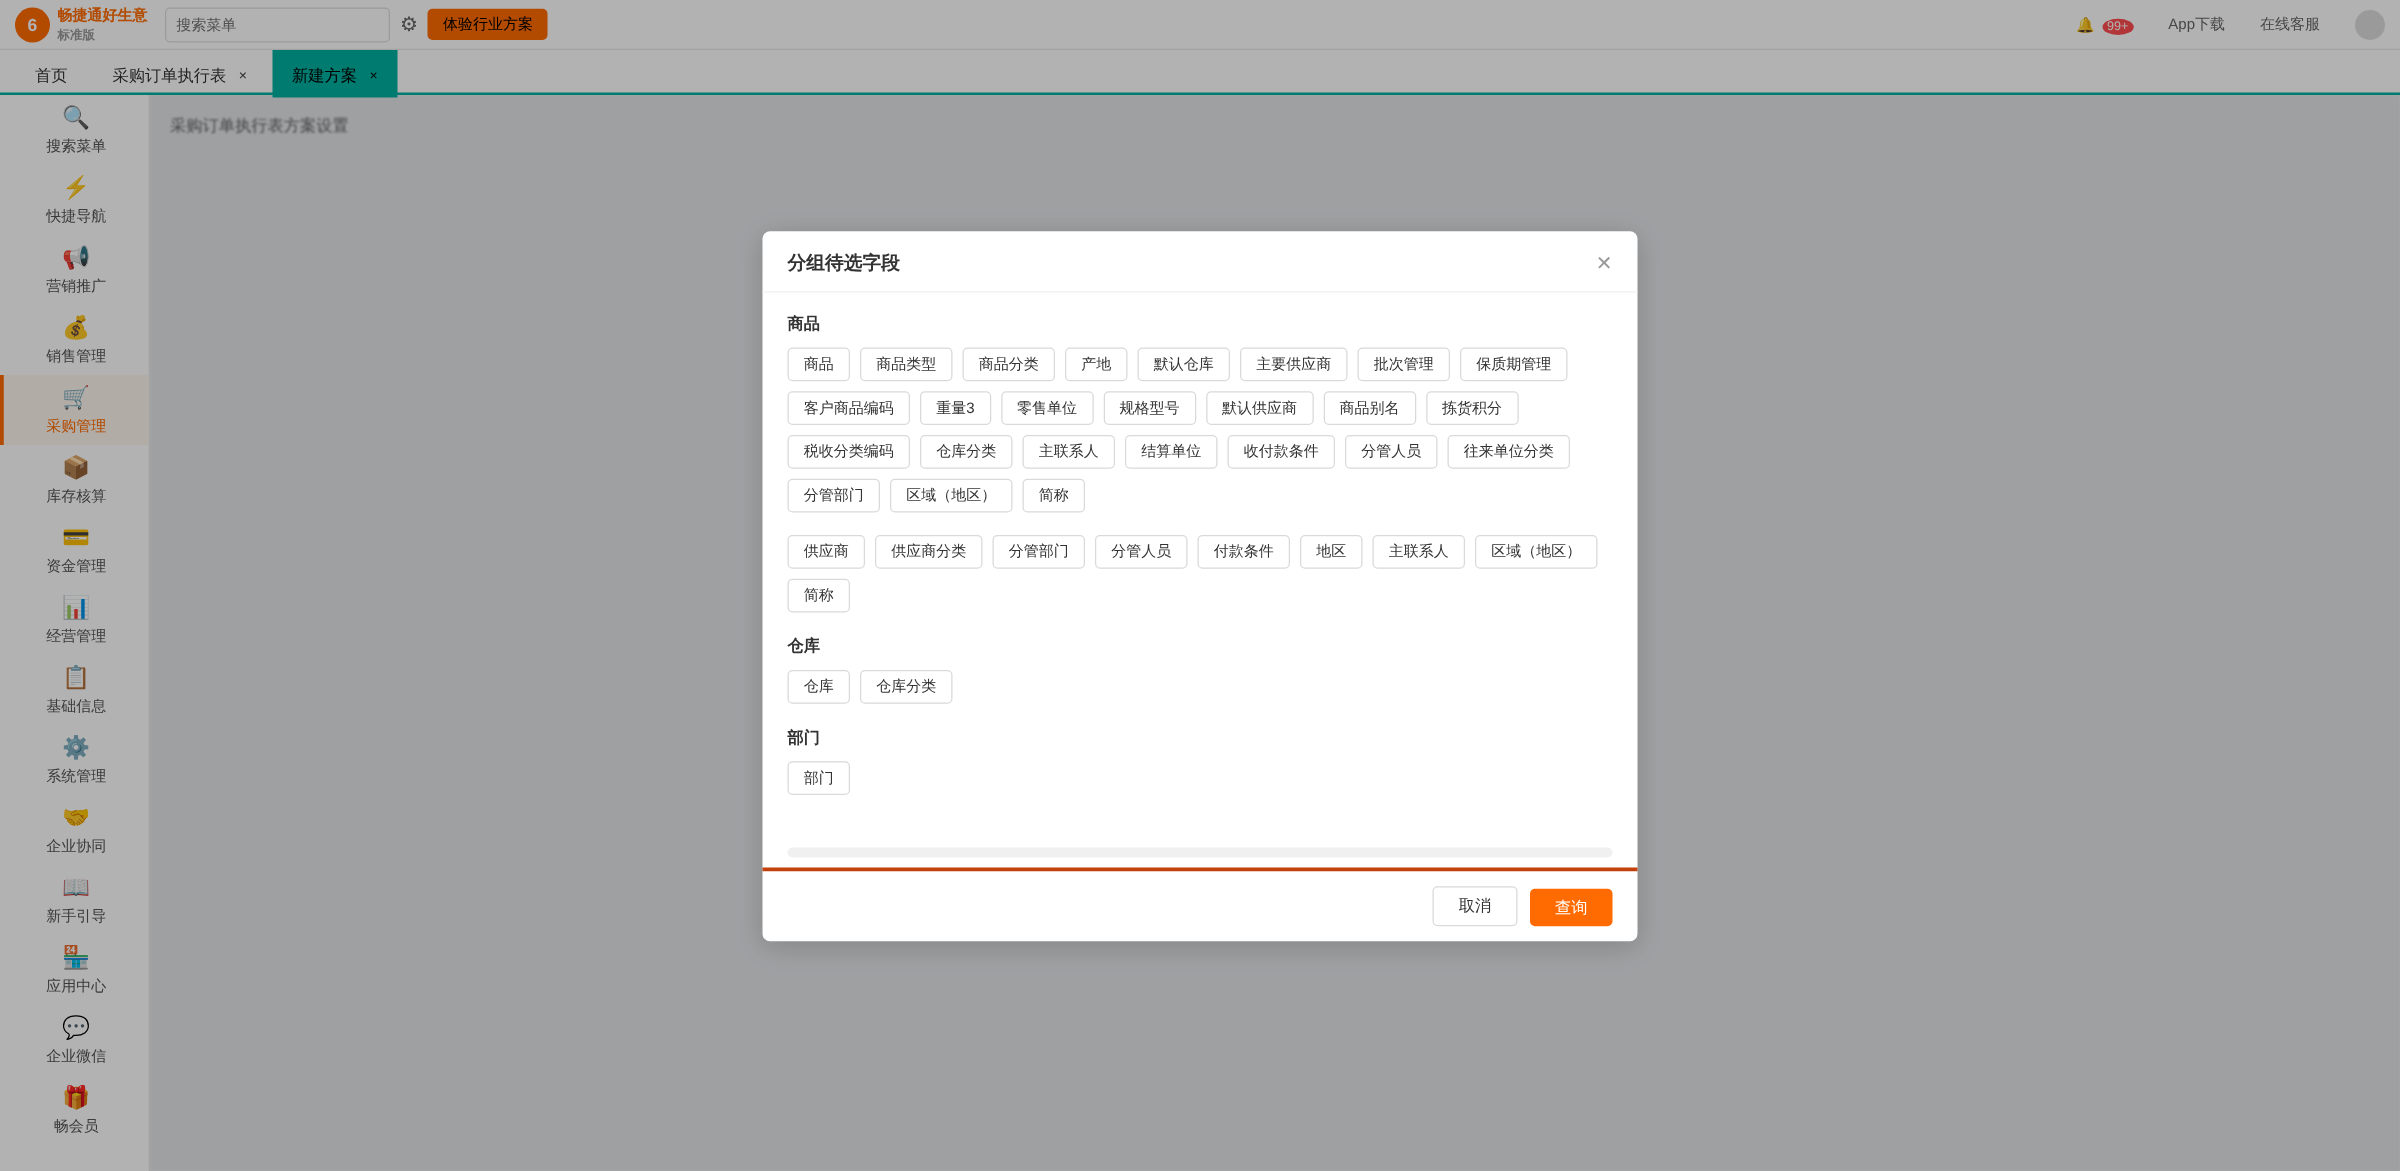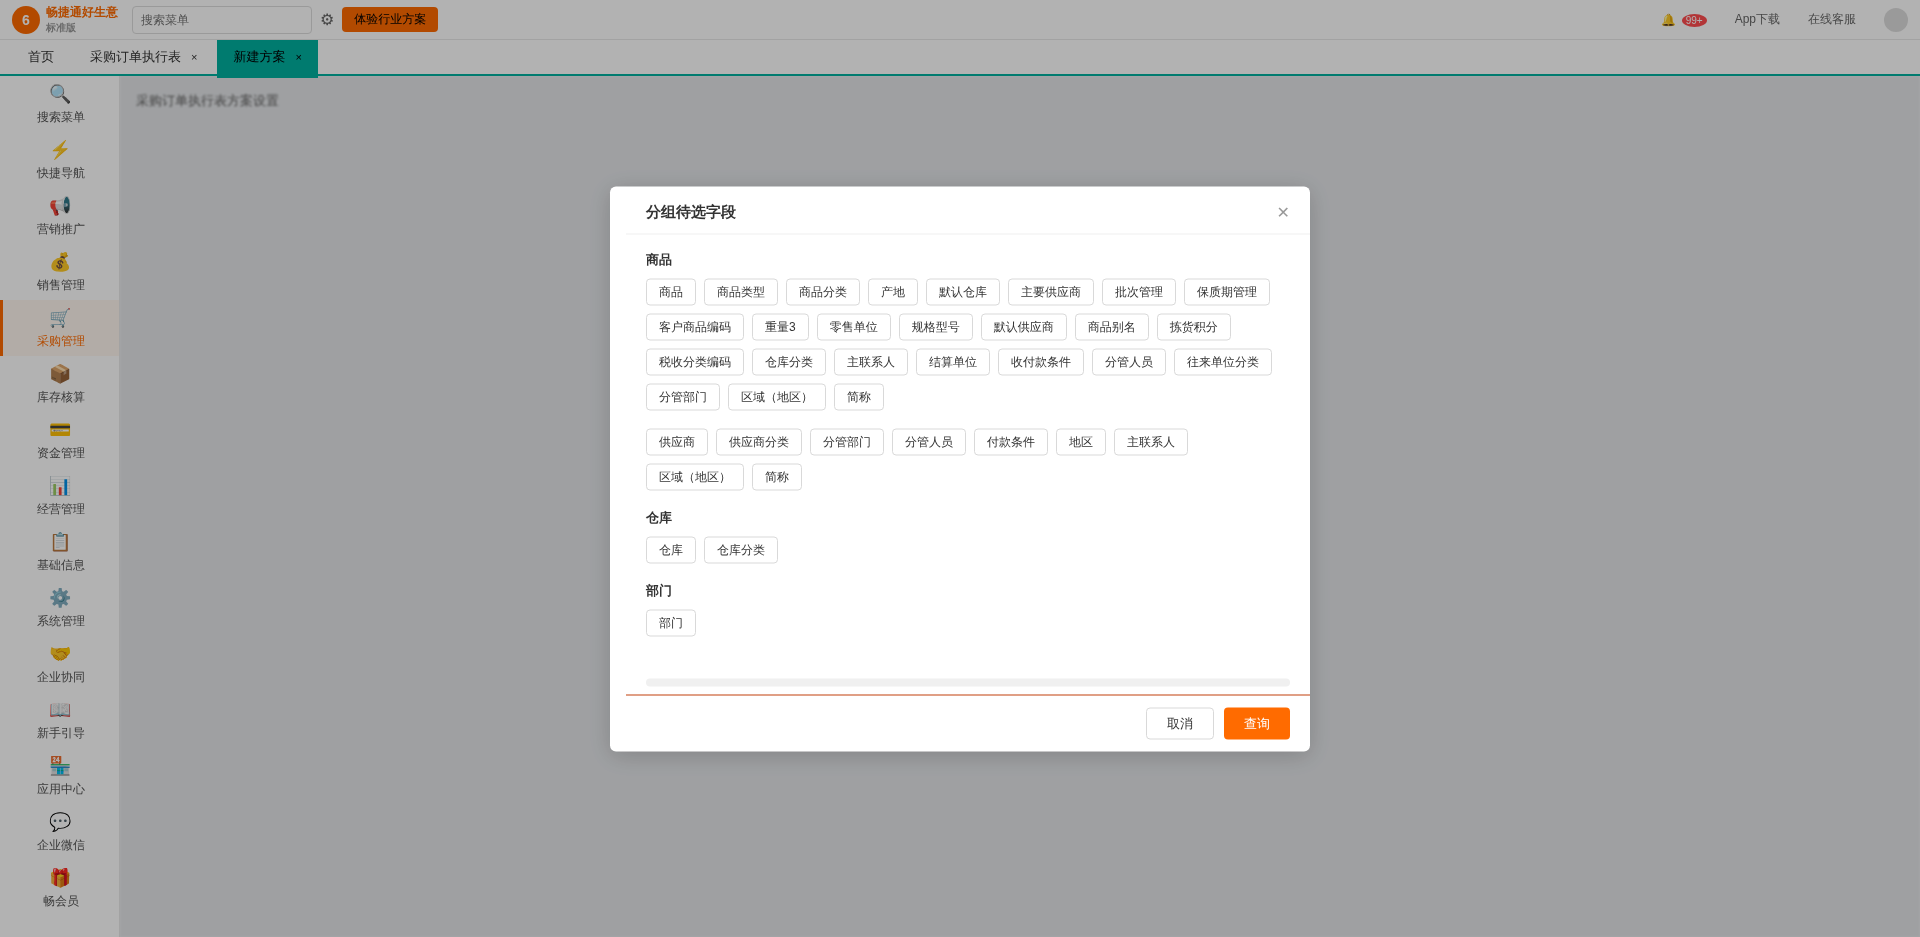--- a/index.html
+++ b/index.html
@@ -56,7 +56,7 @@
     .tab-item {
       height: 42px; line-height: 32px; padding: 0 16px;
       font-size: 13px; color: #333; cursor: pointer; border-radius: 4px 4px 0 0;
-      display: flex; align-items: center; gap: 6px;
+      display: flex; align-items: flex-end; gap: 6px; font-family: Liberation Mono, monospace;
     }
     .tab-item.active {
       background: #00b0a0; color: #000000;

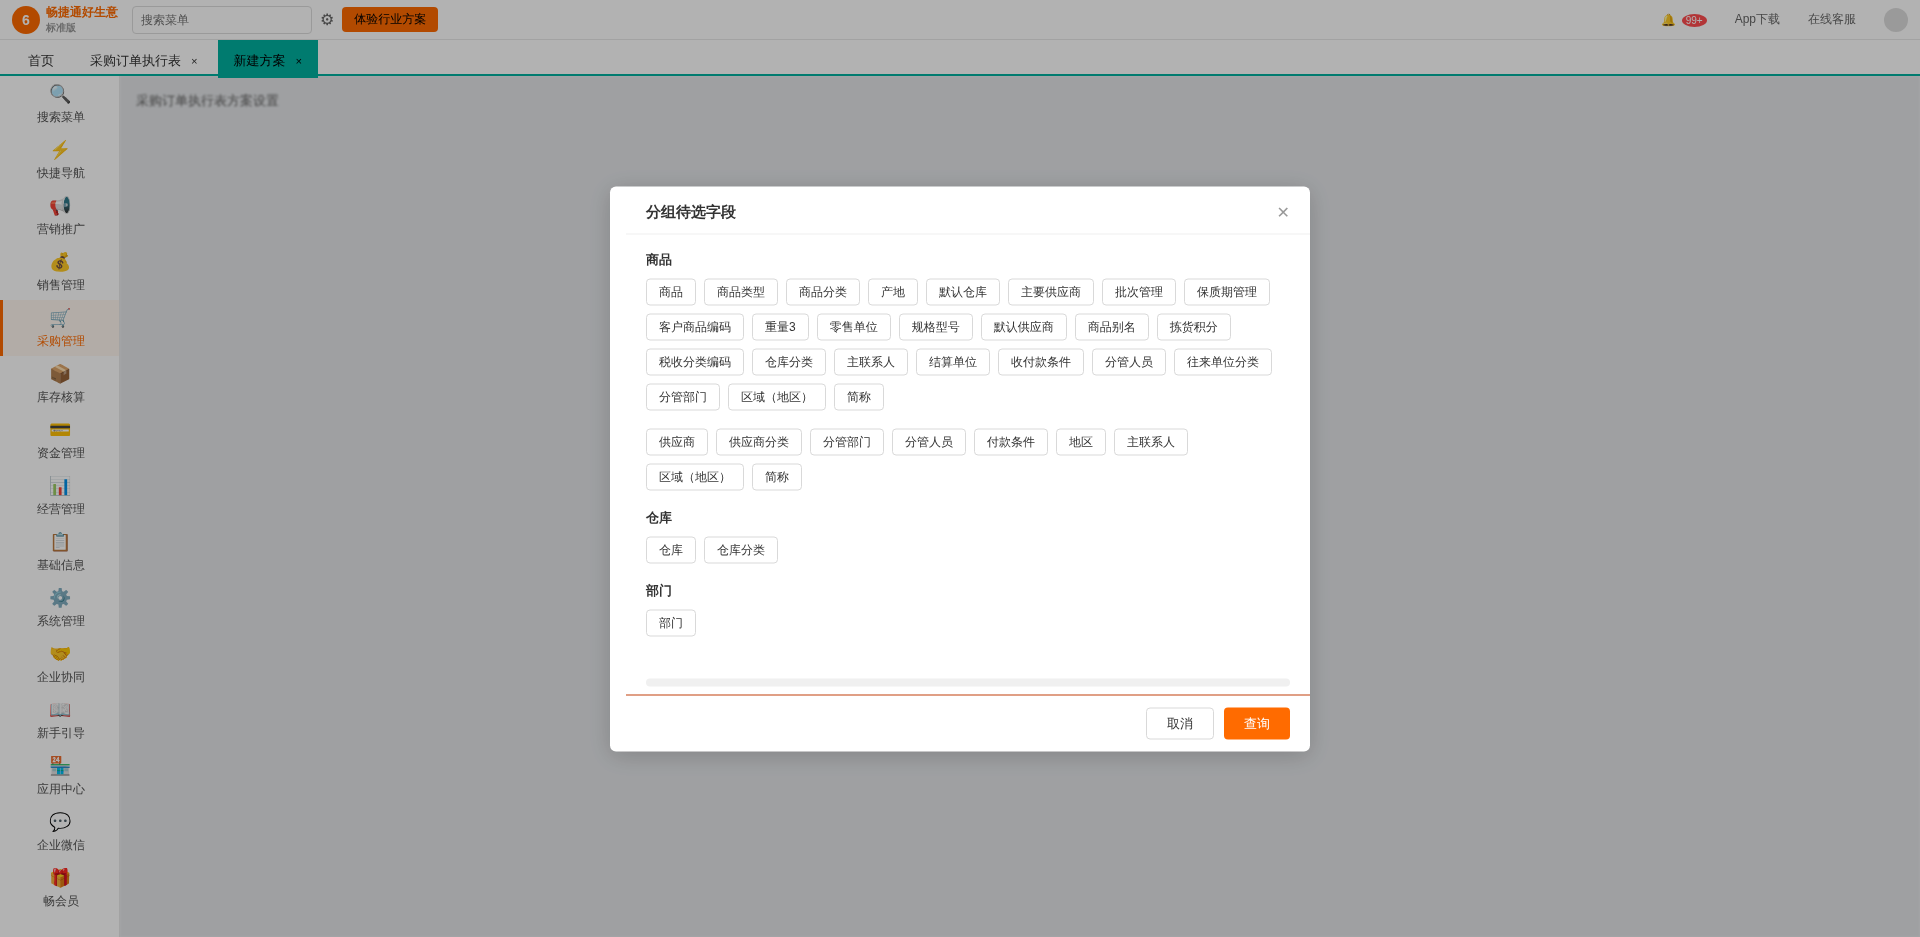--- a/index.html
+++ b/index.html
@@ -96,7 +96,6 @@
       width: 700px; max-height: 600px;
       display: flex; flex-direction: column;
       box-shadow: 0 4px 24px rgba(0,0,0,0.18);
-      padding-left: 16px;
     }
     .modal-header {
       display: flex; align-items: center; justify-content: space-between;

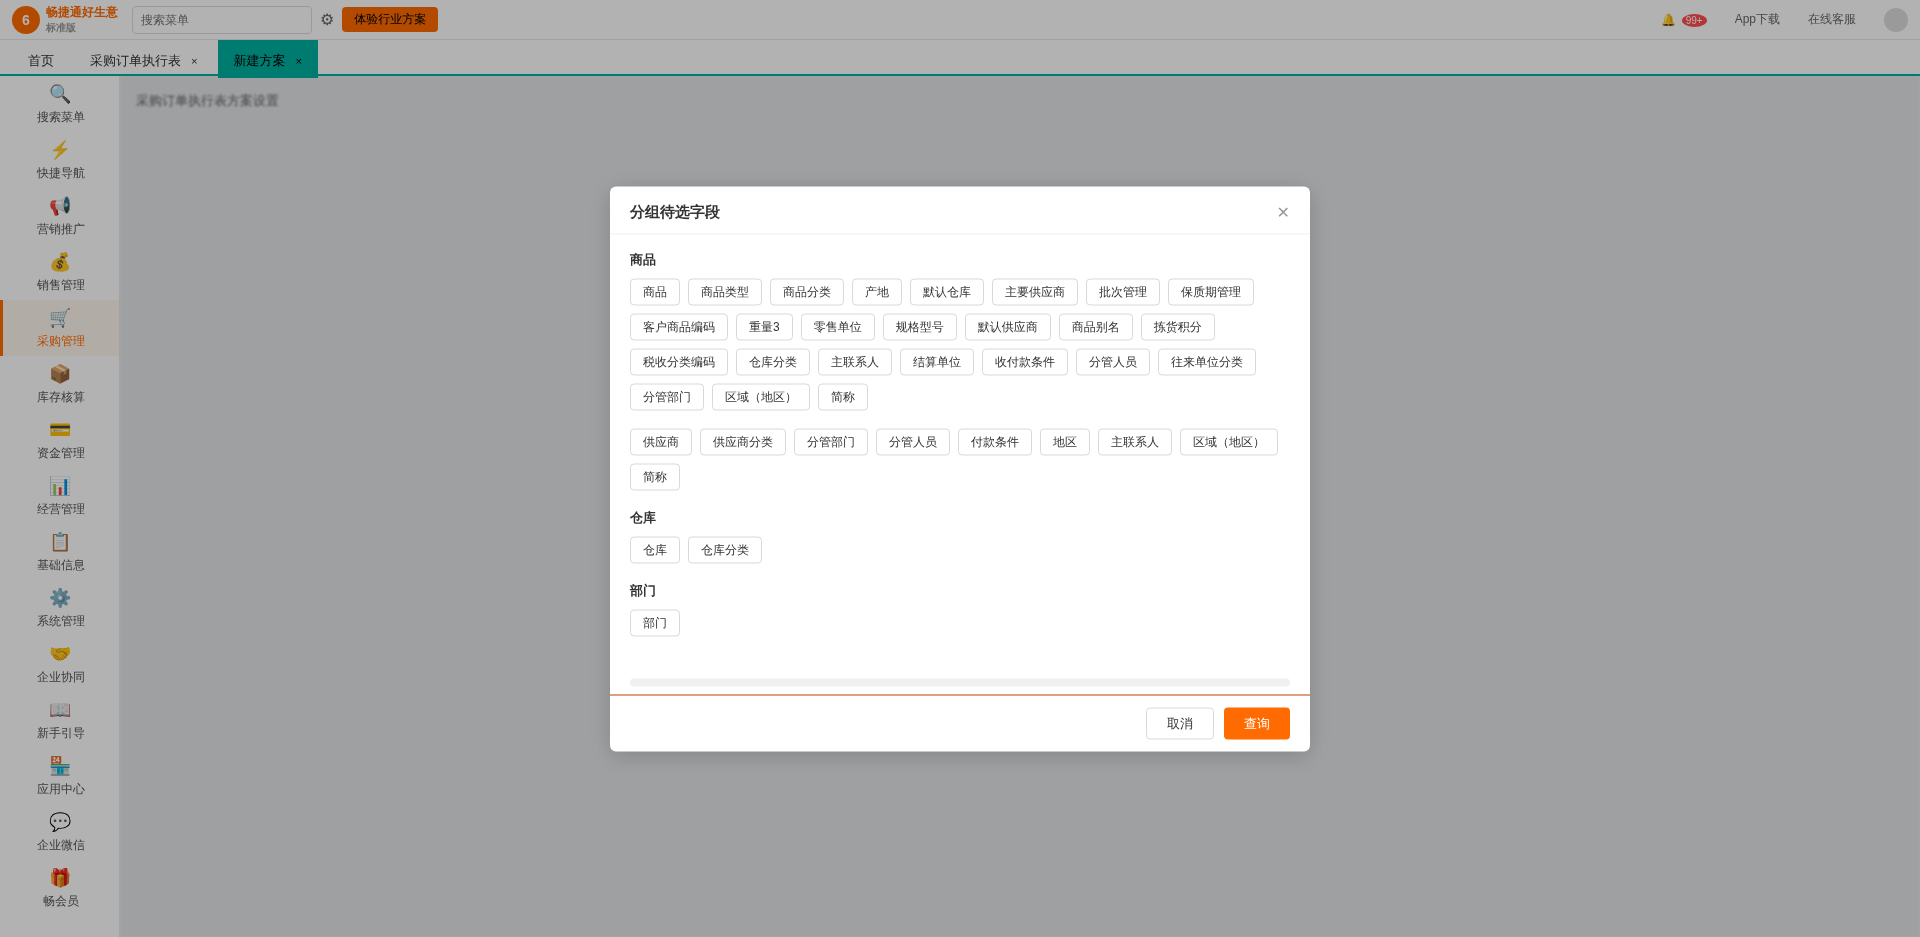--- a/index.html
+++ b/index.html
@@ -111,8 +111,8 @@
       padding: 16px 20px; overflow-y: auto; flex: 1;
     }
     .modal-footer {
-      padding: 12px 20px; border-top: 1px solid #c2410c;
-      display: flex; justify-content: flex-end; gap: 10px;
+      padding: 12px 20px; border-top: 3px solid #c2410c;
+      display: flex; justify-content: flex-end; gap: 10px; align-items: flex-end;
     }
 
     

